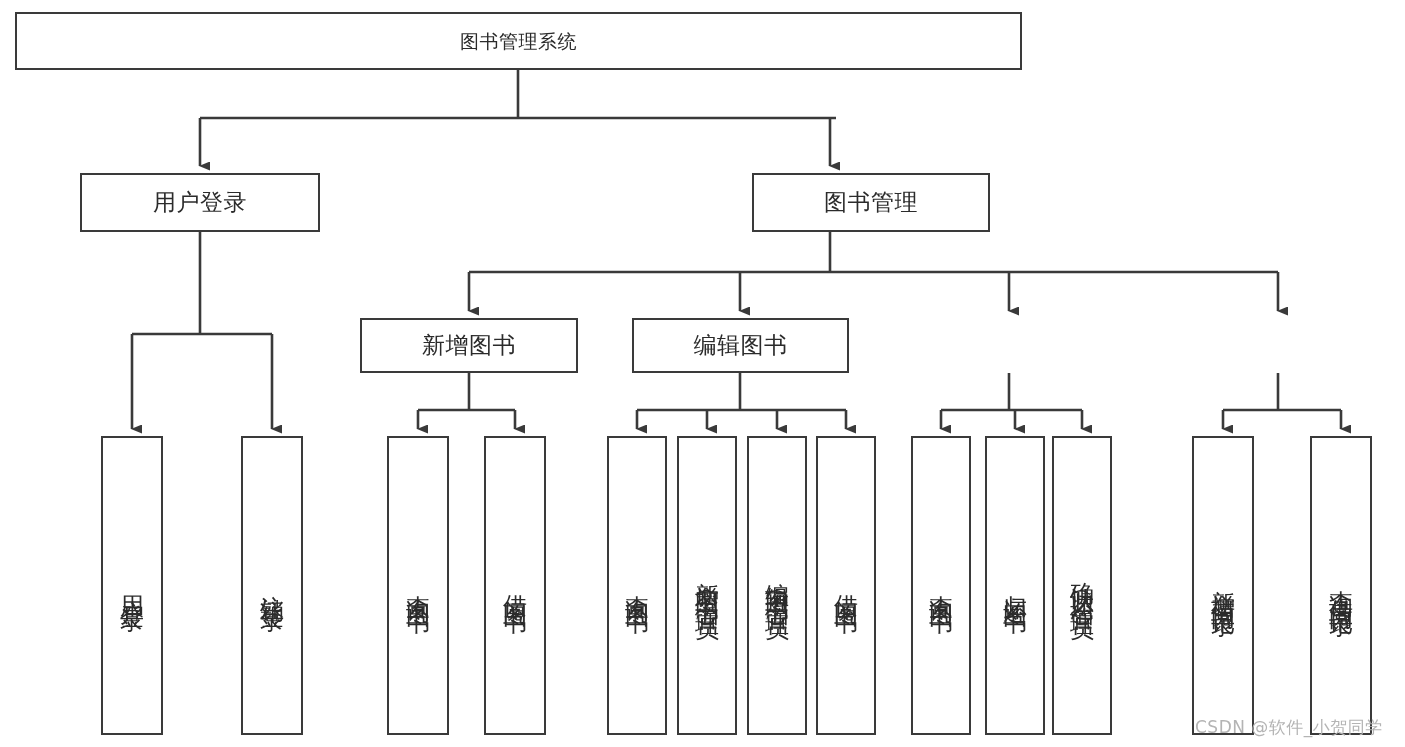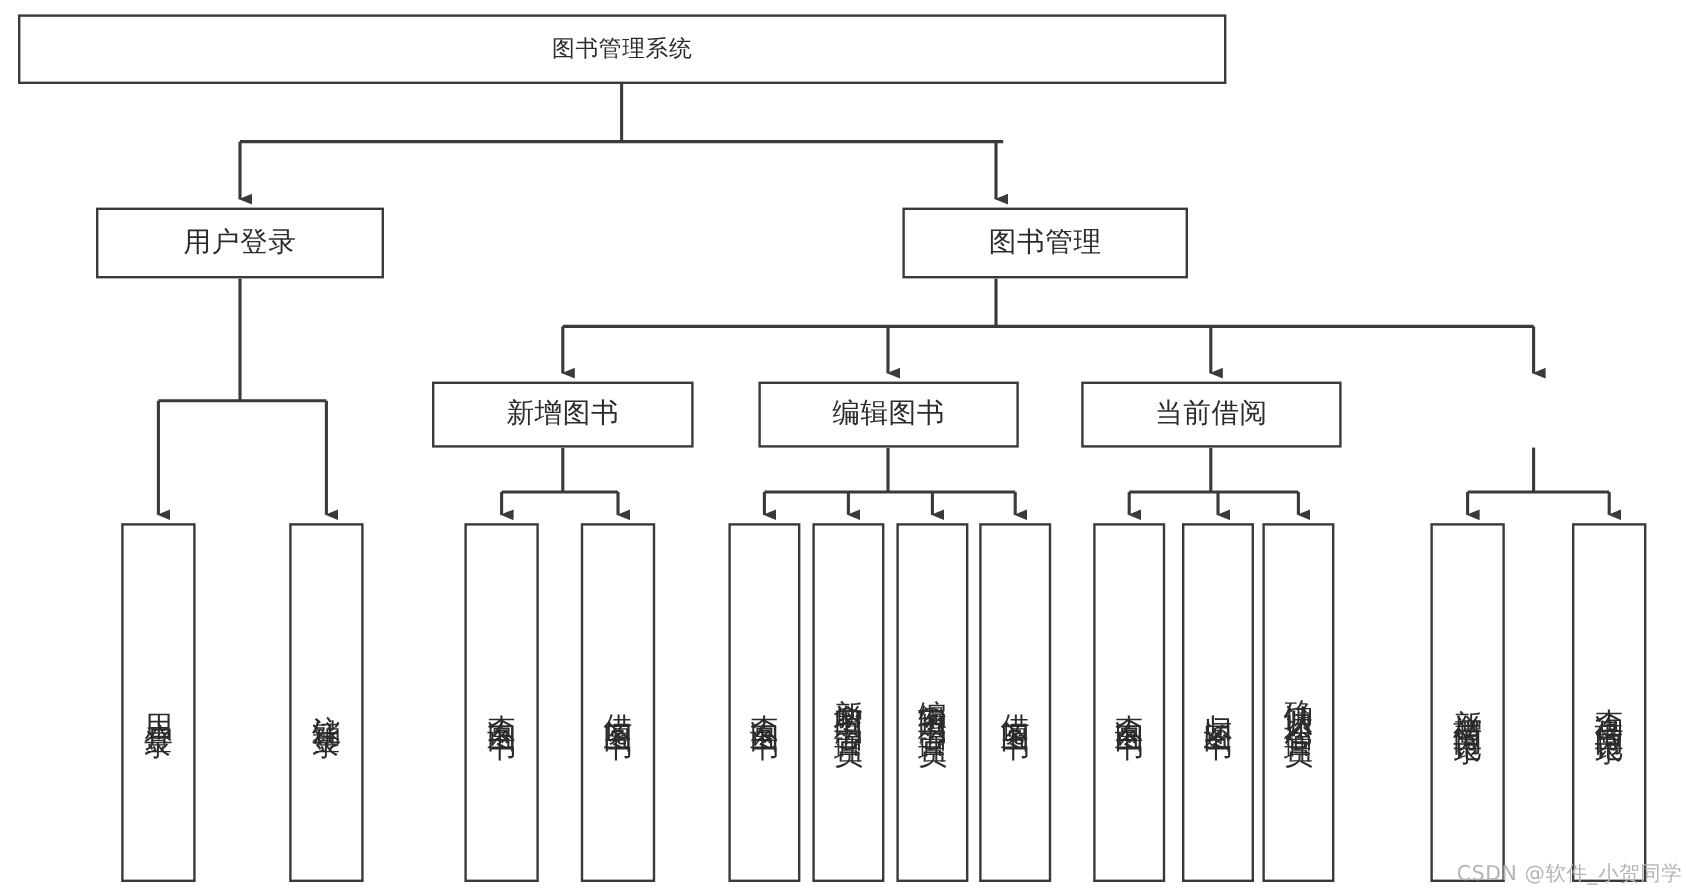--- a/index.html
+++ b/index.html
@@ -142,9 +142,6 @@
   <div class="node horiz" style="left:632px; top:318px; width:217px; height:55px;">
     <span class="label">编辑图书</span>
   </div>
-  <div class="node horiz" style="left:901px; top:318px; width:217px; height:55px;">
-    <span class="label">当前借阅</span>
-  </div>
 
   <div class="node vert" style="left:101px; top:436px; width:62px; height:299px;">
     <span class="label">用户登录</span>

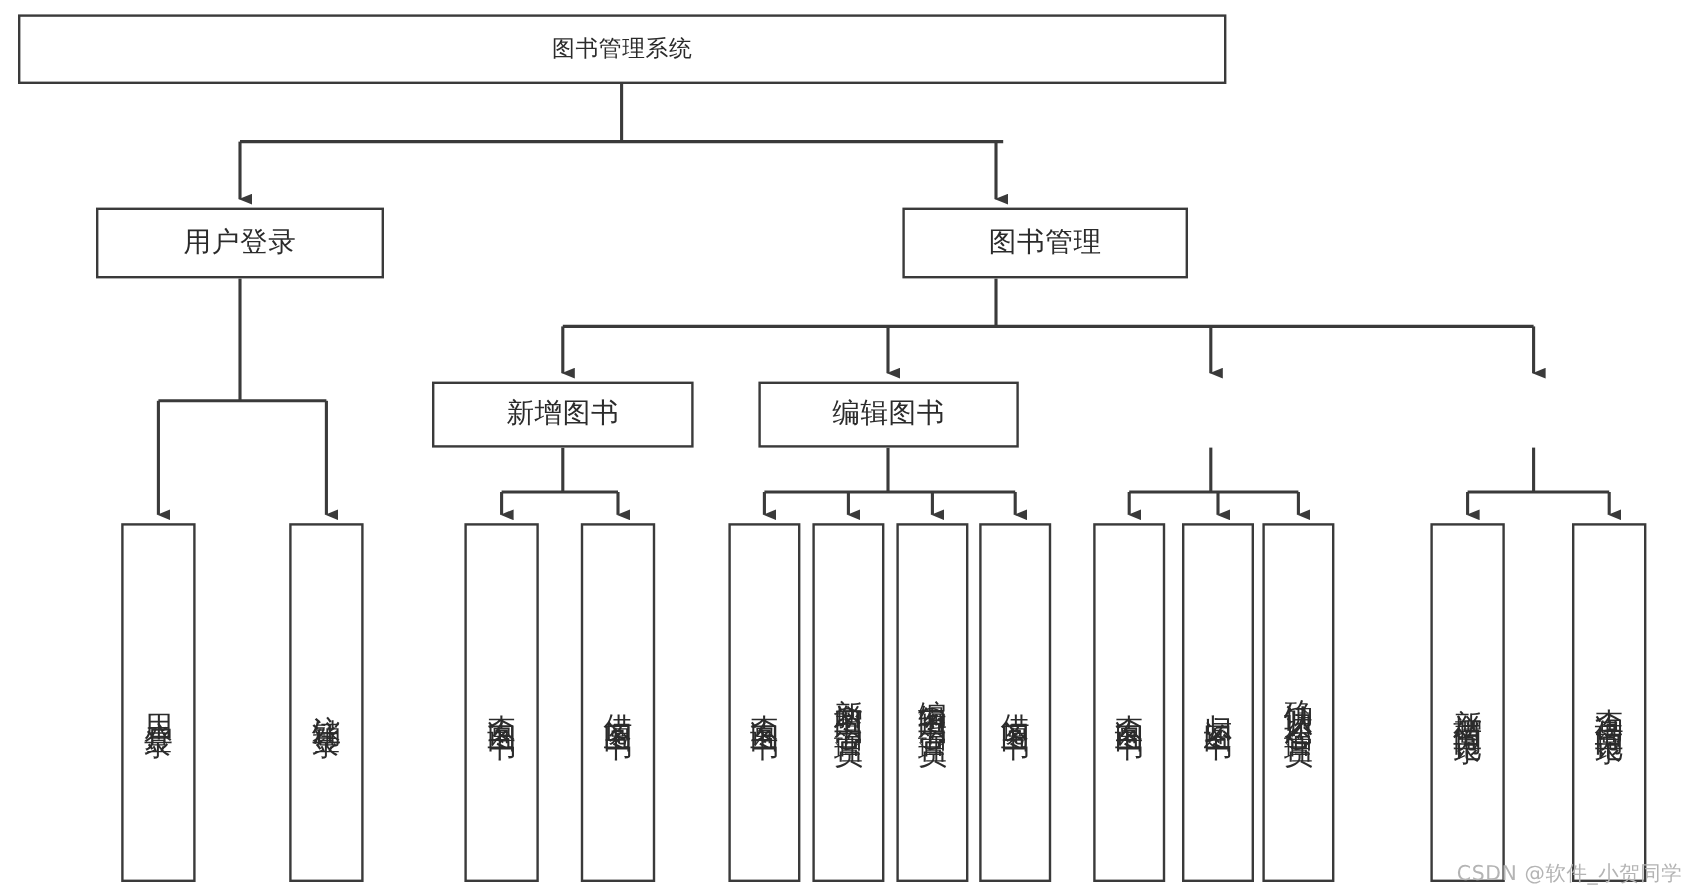--- a/index.html
+++ b/index.html
@@ -187,7 +187,7 @@
     <span class="label">查询借阅记录</span>
   </div>
 
-  <div class="watermark" style="left:1195px; top:716px;padding-left:19px;">CSDN @软件_小贺同学</div>
+  <div class="watermark" style="left:1195px; top:716px;">CSDN @软件_小贺同学</div>
 
 </div>
 

